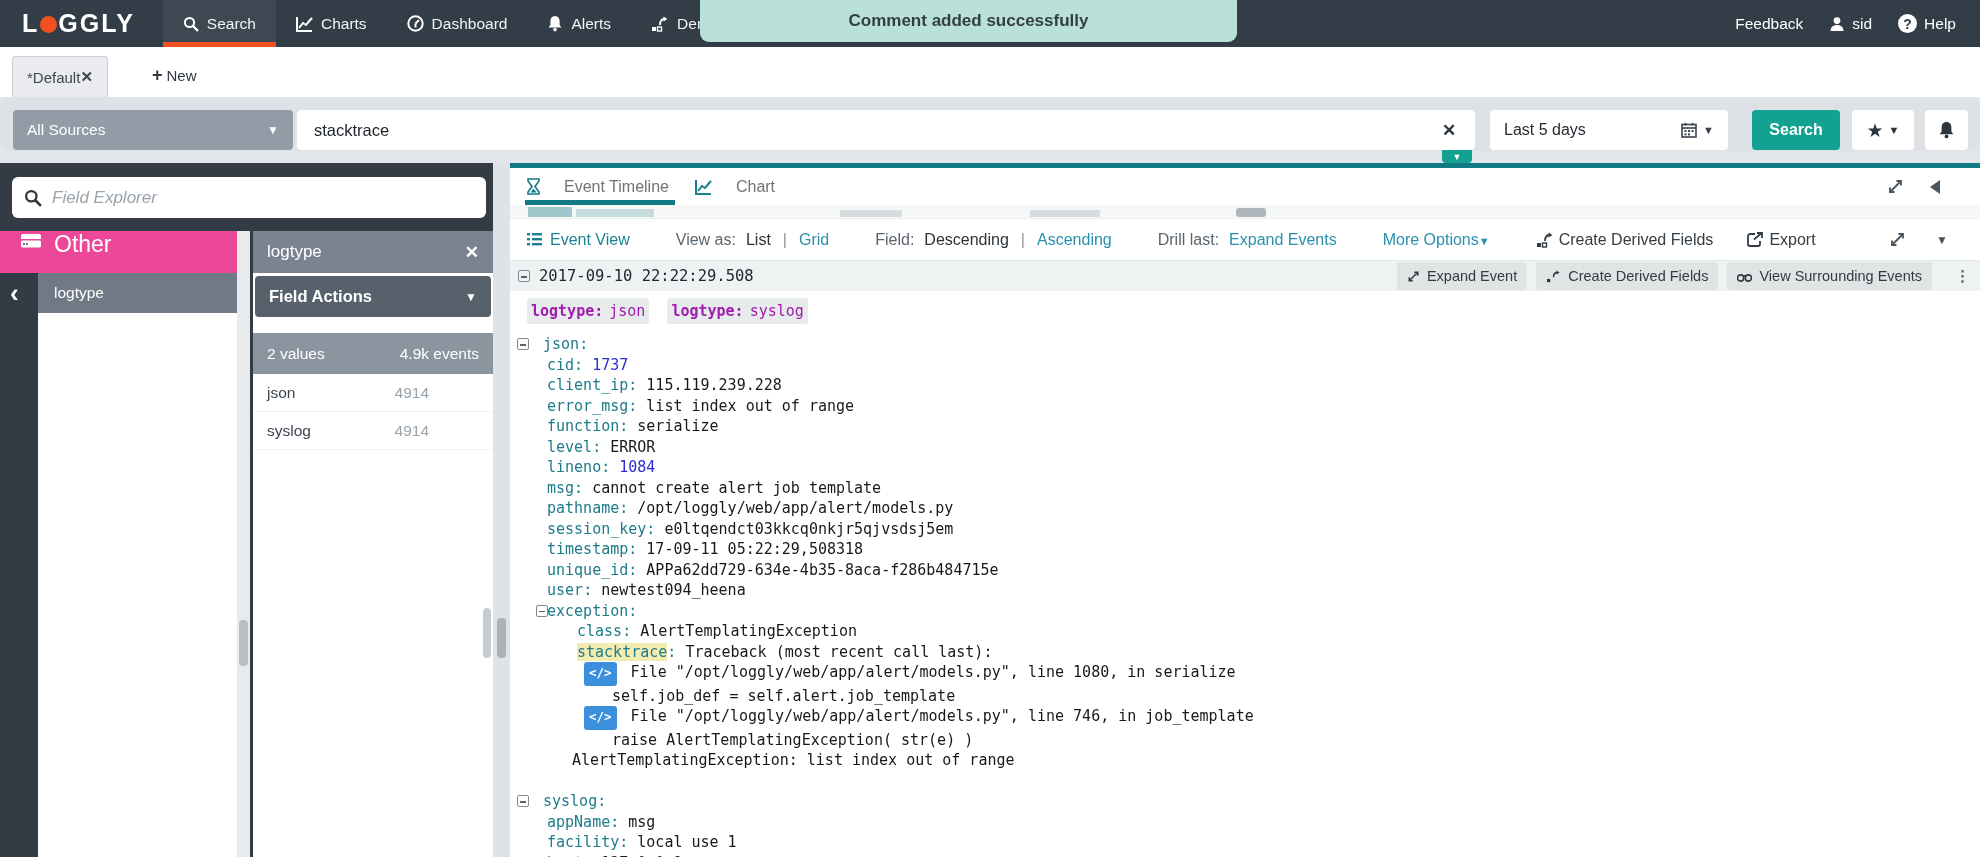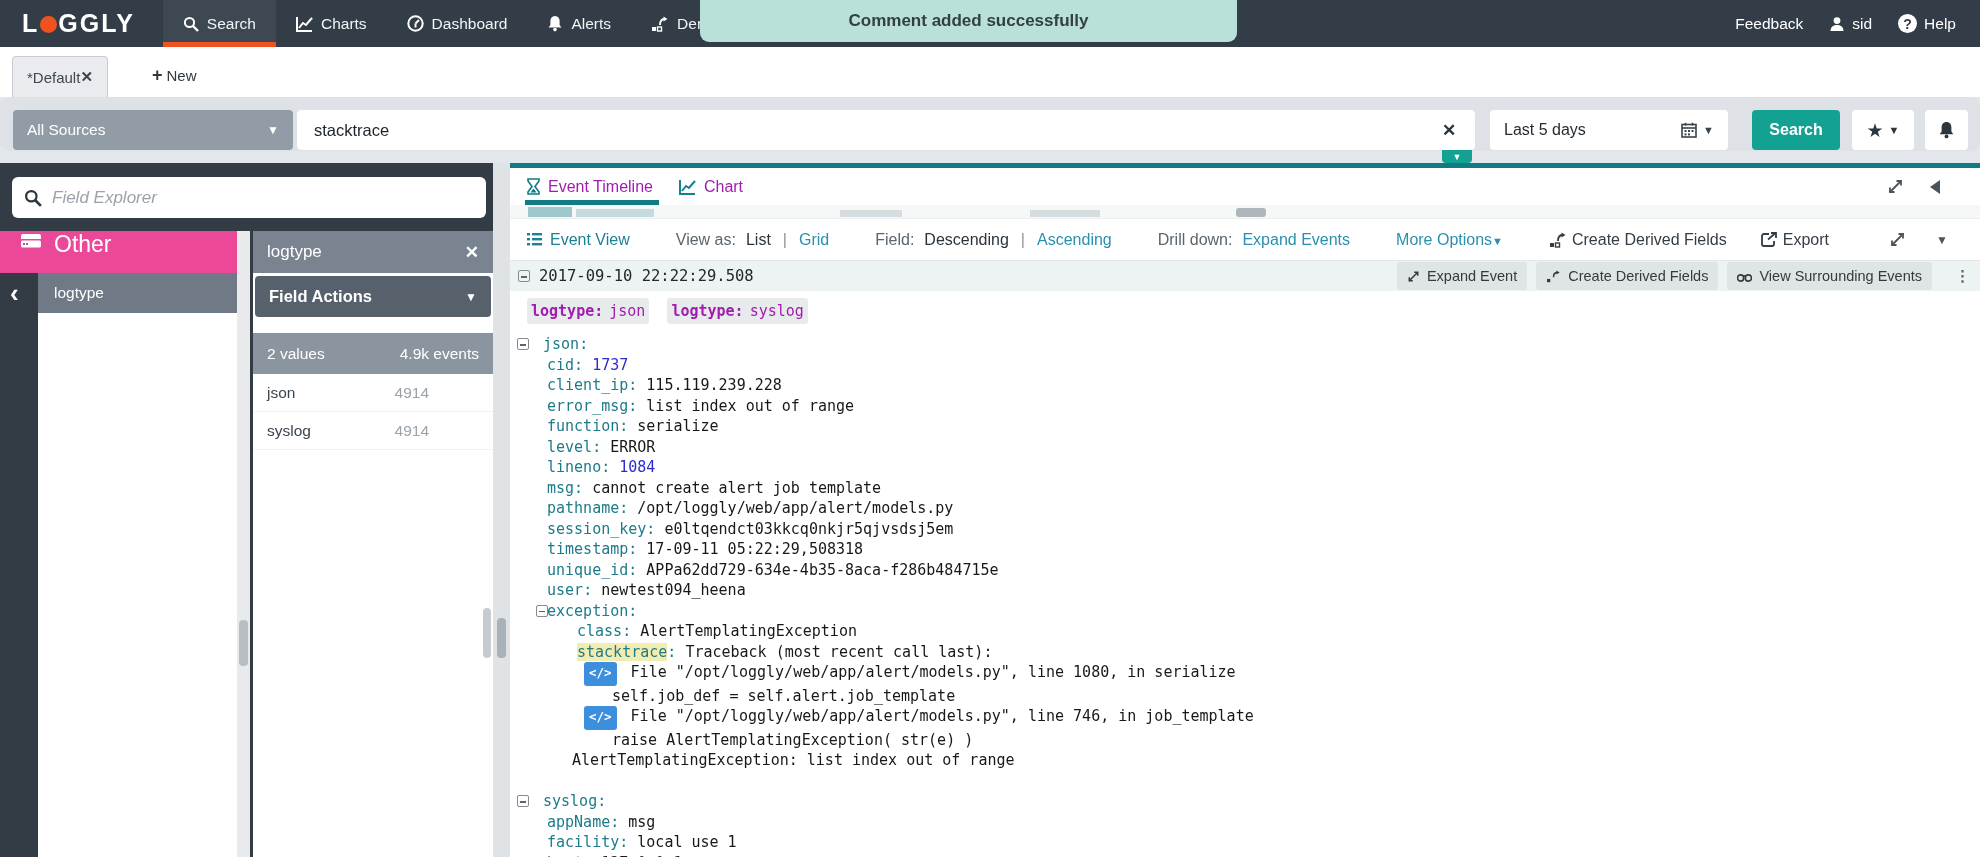--- a/index.html
+++ b/index.html
@@ -89,7 +89,7 @@
   
   #main { position:absolute; top:163px; left:510px; right:0; bottom:0; background:#fff; border-top:5px solid #117a85; }
   #viewtabs { position:relative; height:37px; display:flex; align-items:center; padding-left:17px; gap:26px; }
-  .vtab { display:flex; align-items:center; gap:8px; font-size:16px; color:#a21caf; cursor:pointer; position:relative; height:100%; }
+  .vtab { display:flex; align-items:center; gap:24px; font-size:16px; color:#737373; cursor:pointer; position:relative; height:100%; }
   .vtab.active::after { content:""; position:absolute; left:-2px; right:-6px; bottom:0; height:5px; background:#117a85; }
   #viewtabs-right { margin-left:auto; display:flex; align-items:center; gap:26px; padding-right:40px; }
   .tri-left { width:0; height:0; border-top:7px solid transparent; border-bottom:7px solid transparent; border-right:10px solid #4a545c; cursor:pointer; }

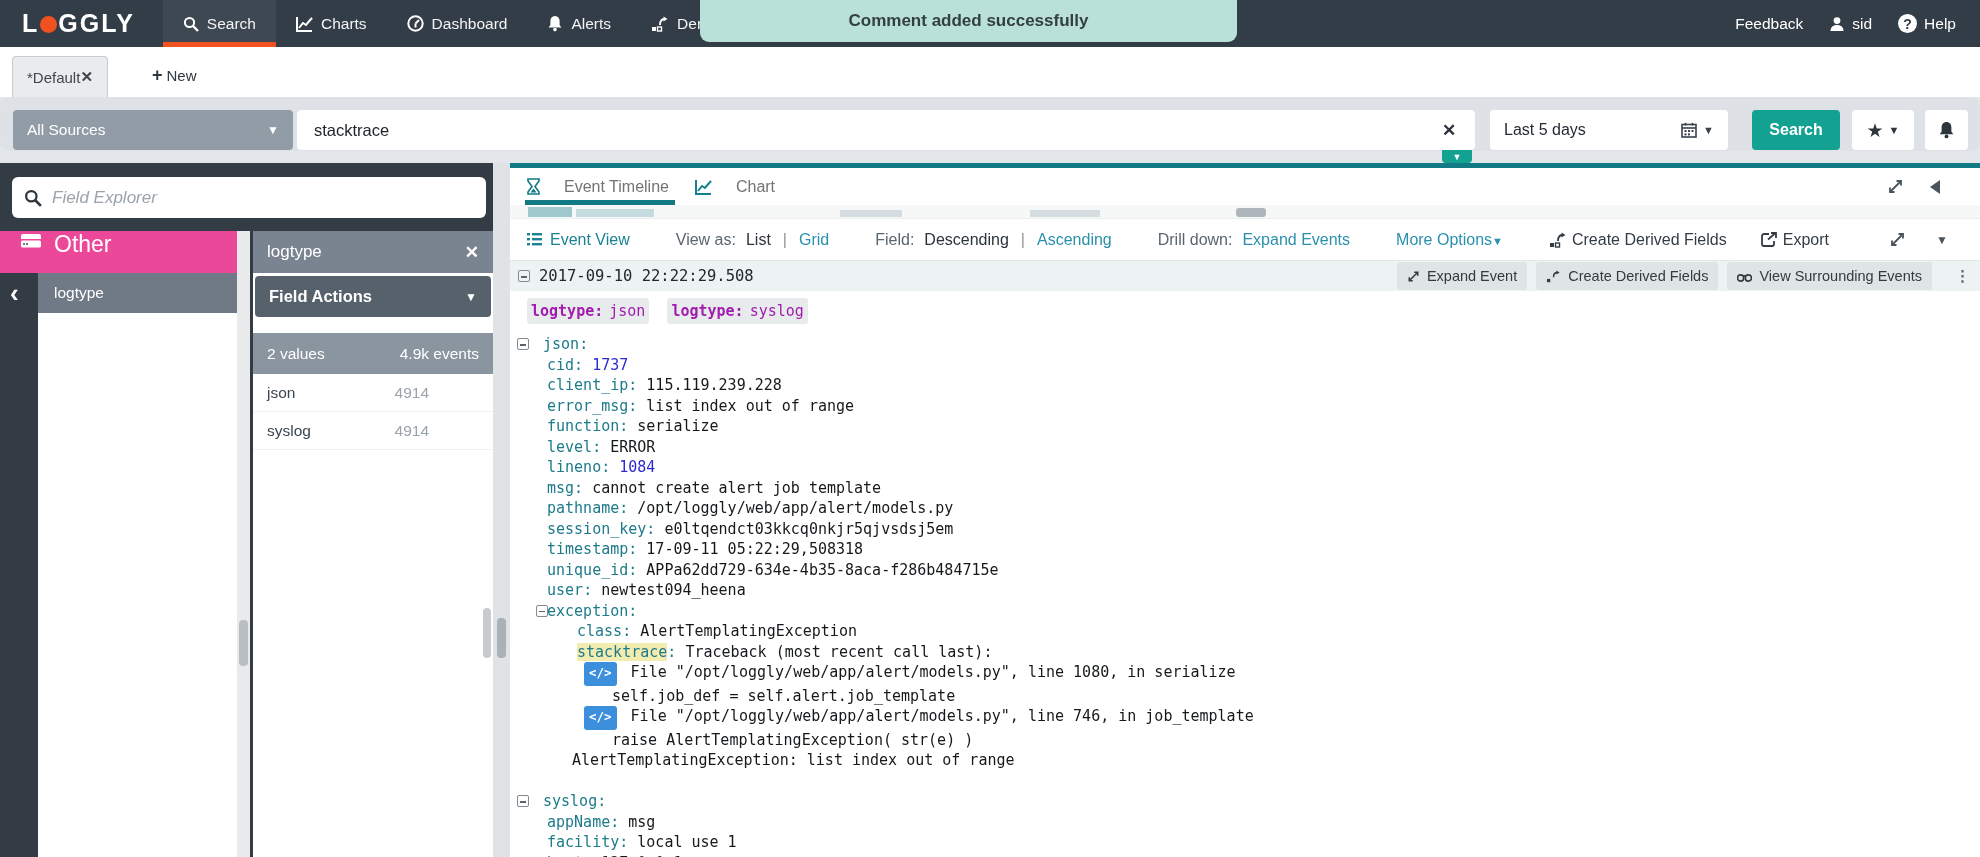--- a/index.html
+++ b/index.html
@@ -414,7 +414,7 @@
     <span class="tb-sep">|</span>
     <span class="tb-link">Ascending</span>
     <span class="tb-gap"></span>
-    <span class="tb-label">Drill down:</span>
+    <span class="tb-label">Drill last:</span>
     <span class="tb-link">Expand Events</span>
     <span class="tb-gap"></span>
     <span class="tb-link"><span>More Options</span><span style="font-size:11px;">▼</span></span>

